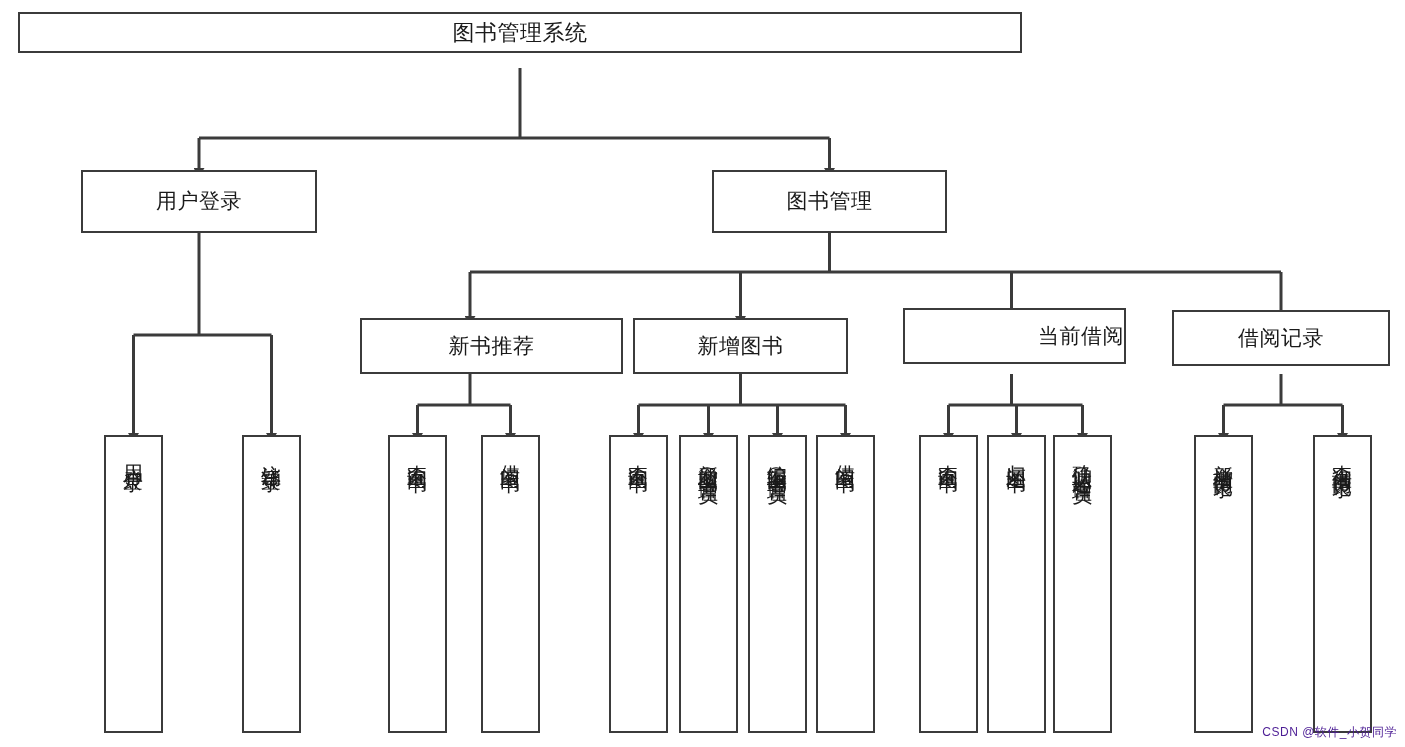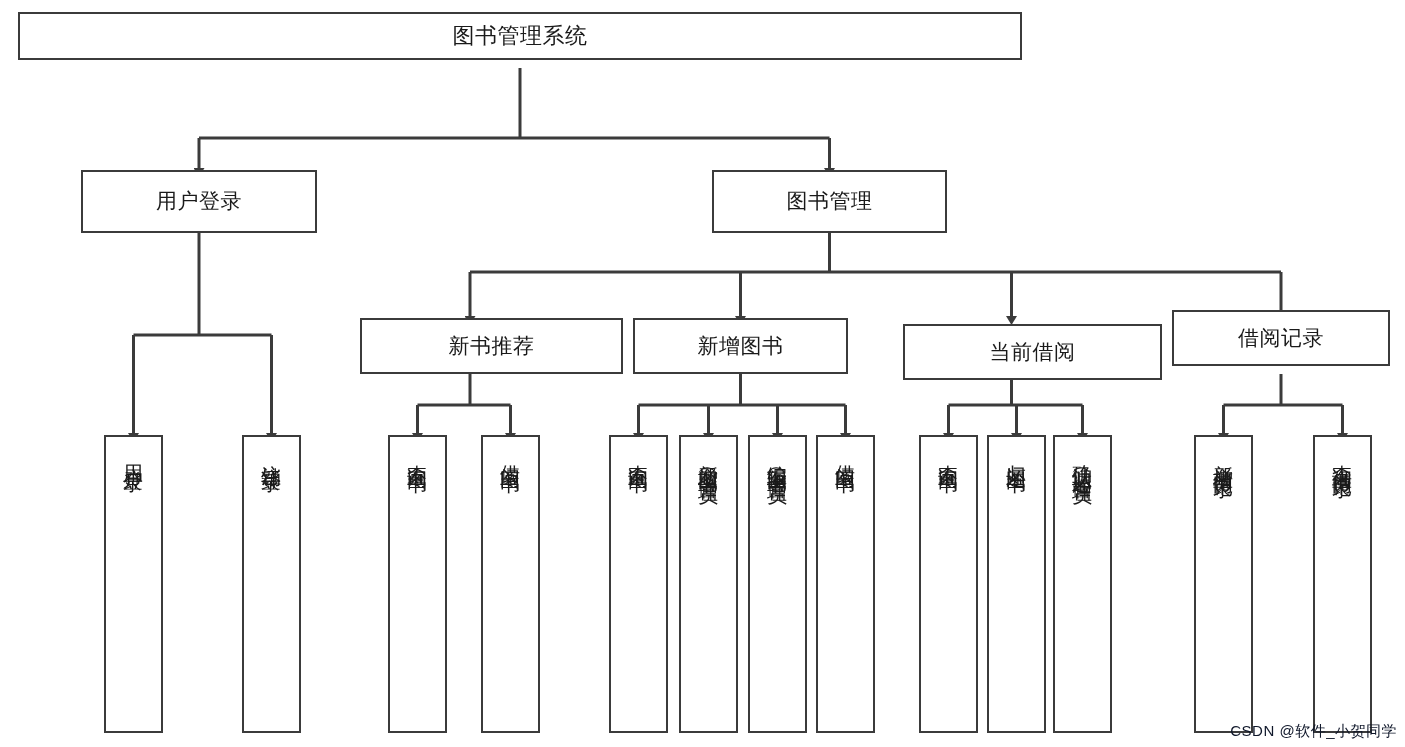--- a/index.html
+++ b/index.html
@@ -123,7 +123,7 @@
   </svg>
 
   <div id="node-layer">
-      <div class="node horiz root" style="left: 18px; top: 12px; width: 1004px; height: 48px;">
+      <div class="node horiz root" style="left: 18px; top: 12px; width: 1004px; height: 41px;">
         <span class="node-label">图书管理系统</span>
       </div>
       <div class="node horiz" style="left: 81px; top: 170px; width: 236px; height: 63px;">

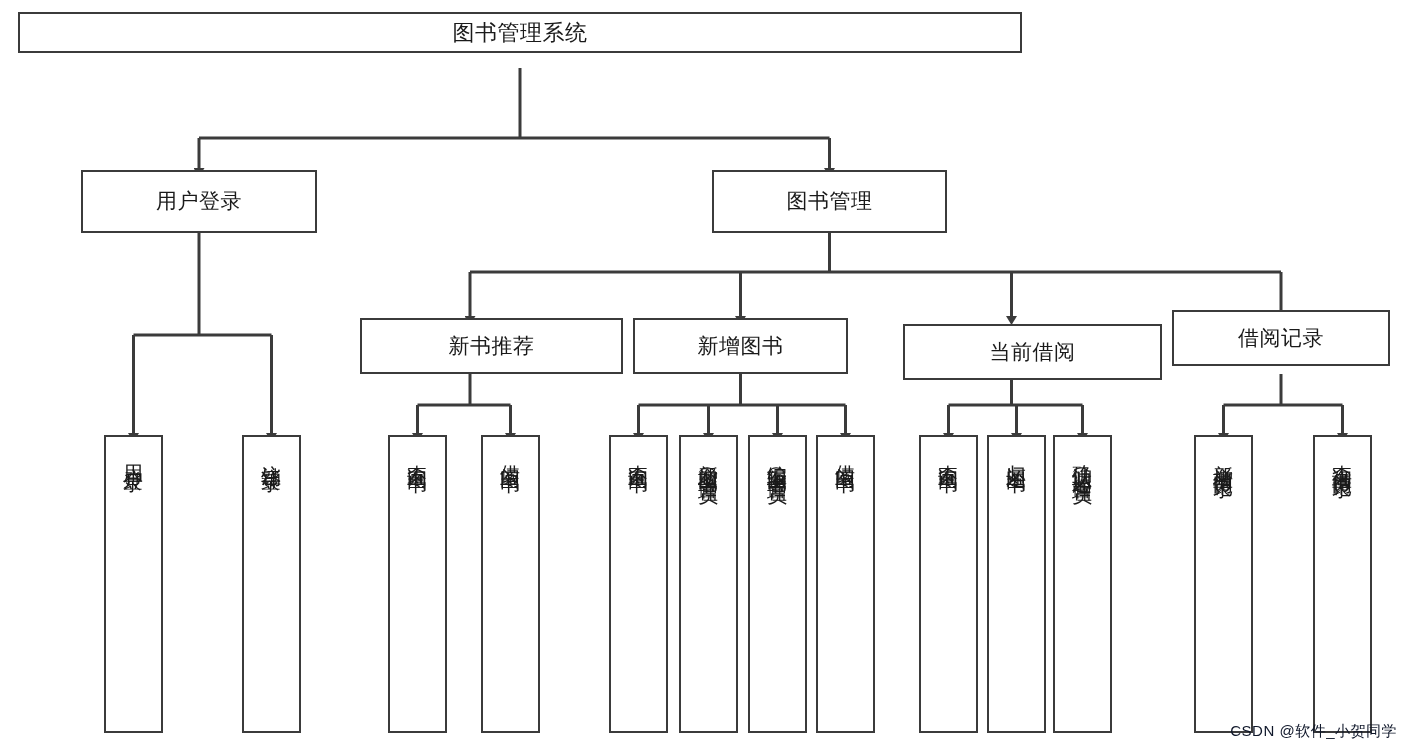--- a/index.html
+++ b/index.html
@@ -138,7 +138,7 @@
       <div class="node horiz" style="left: 633px; top: 318px; width: 215px; height: 56px;">
         <span class="node-label">新增图书</span>
       </div>
-      <div class="node horiz" style="left: 903px; top: 324px; width: 259px; height: 56px;">
+      <div class="node horiz" style="left: 903px; top: 308px; width: 223px; height: 56px; justify-content: flex-end;">
         <span class="node-label">当前借阅</span>
       </div>
       <div class="node horiz" style="left: 1172px; top: 310px; width: 218px; height: 56px;">

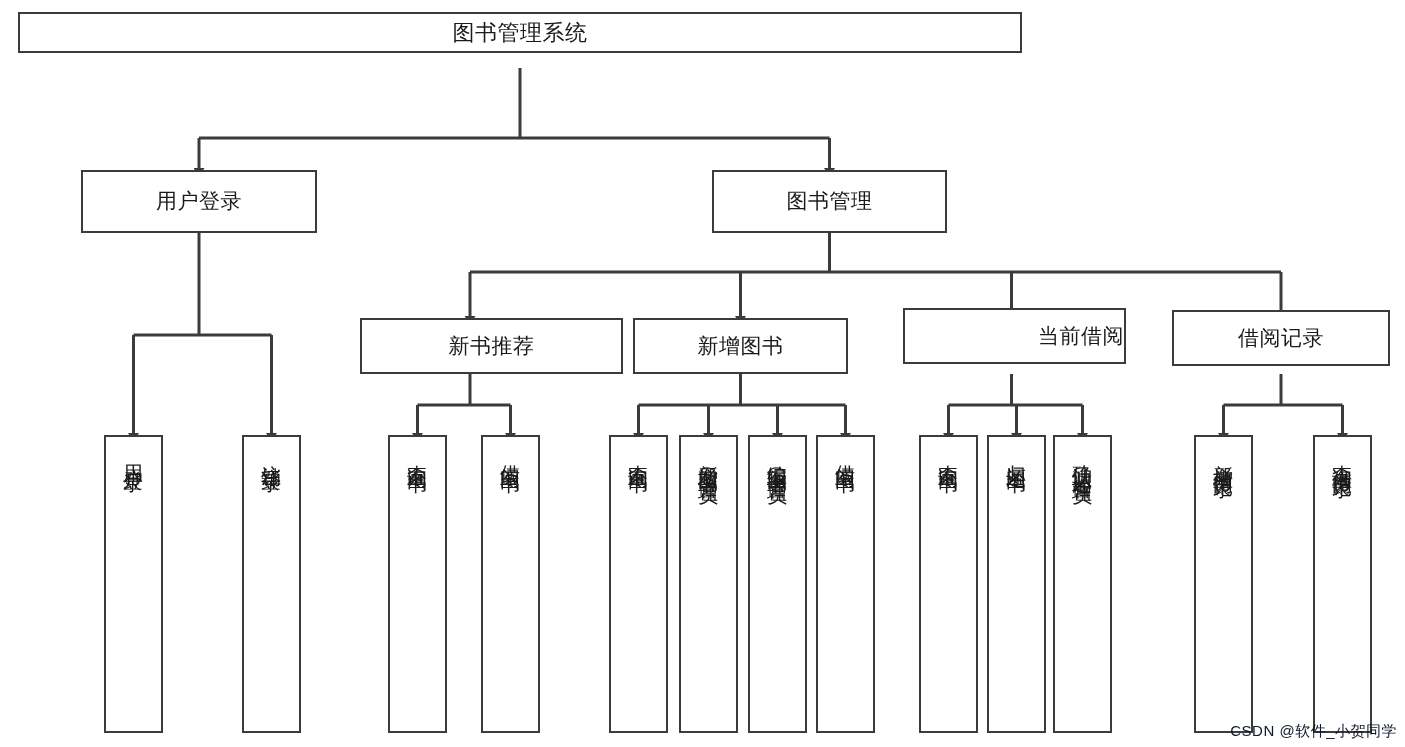--- a/index.html
+++ b/index.html
@@ -67,8 +67,8 @@
     position: absolute;
     right: 8px;
     bottom: 6px;
-    font-size: 15px;
-    color: #0f172a;
+    font-size: 12px;
+    color: #4c1d95;
     white-space: nowrap;
     pointer-events: none;
     letter-spacing: 0.5px;

